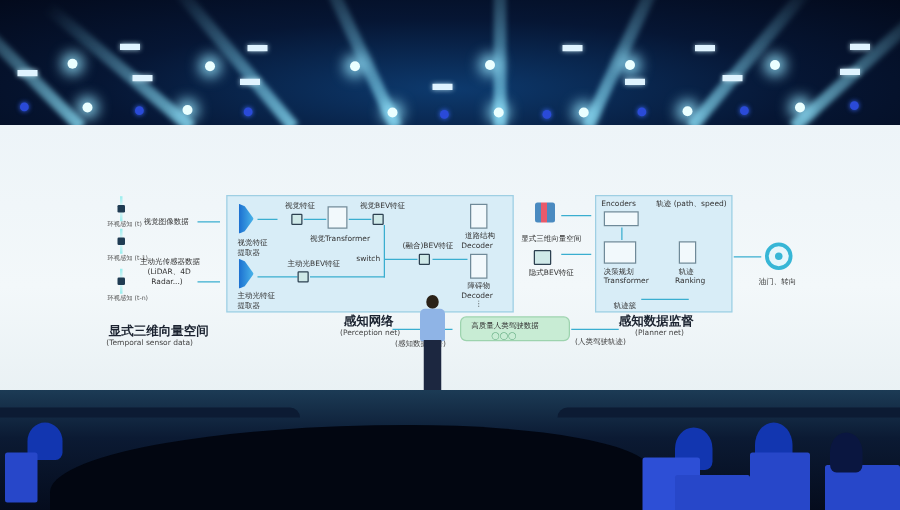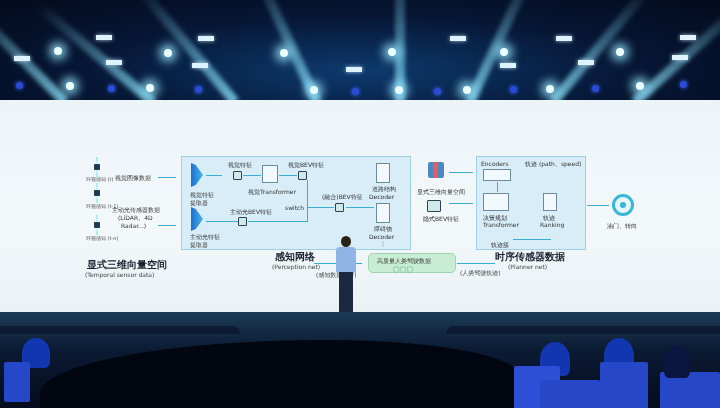--- a/index.html
+++ b/index.html
@@ -173,7 +173,7 @@
   <div class="wheel" style="left:612px;top:94px"></div>
   <div class="lbl" style="left:607px;top:122px">油门、转向</div>
 
-  <div class="sec-title" style="left:495px;top:150px">时序传感器数据</div>
+  <div class="sec-title" style="left:495px;top:150px">感知数据监督</div>
   <div class="sec-sub" style="left:508px;top:163px">(Planner net)</div>
 
   <div class="green" style="left:368px;top:153px;width:88px;height:20px">

